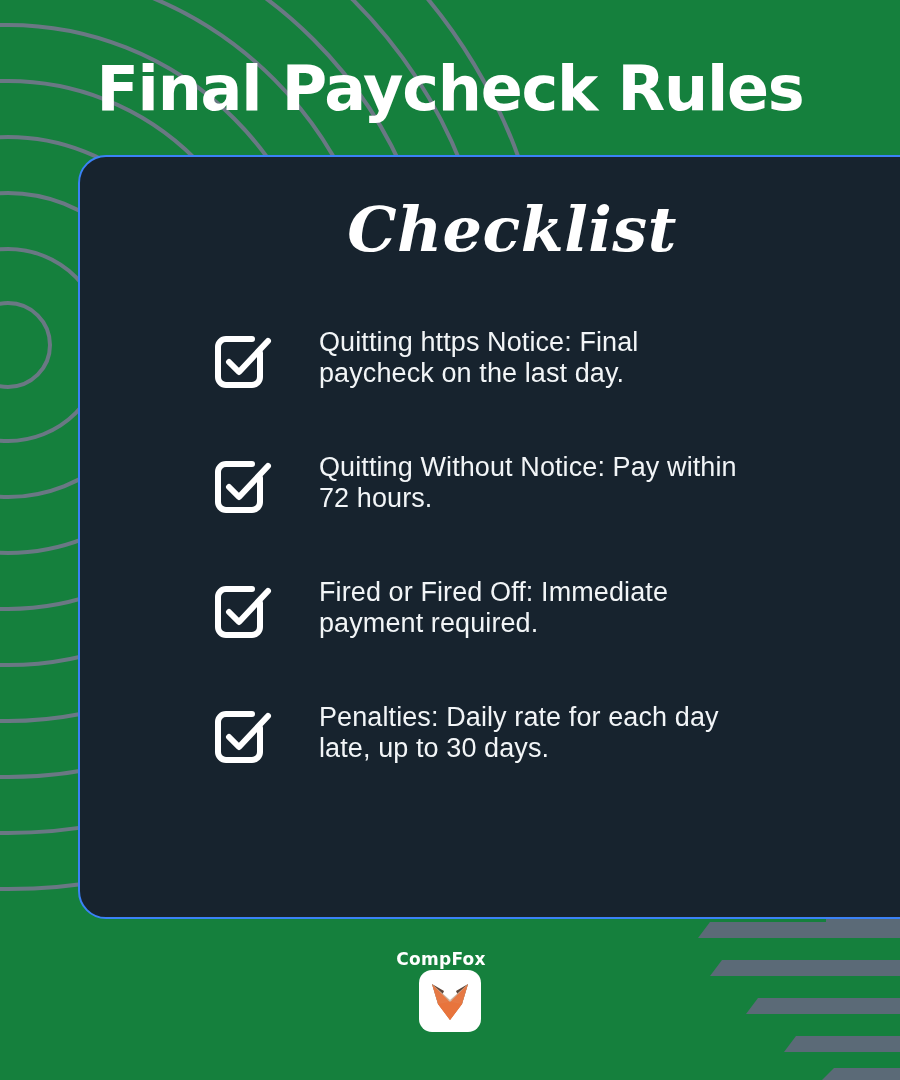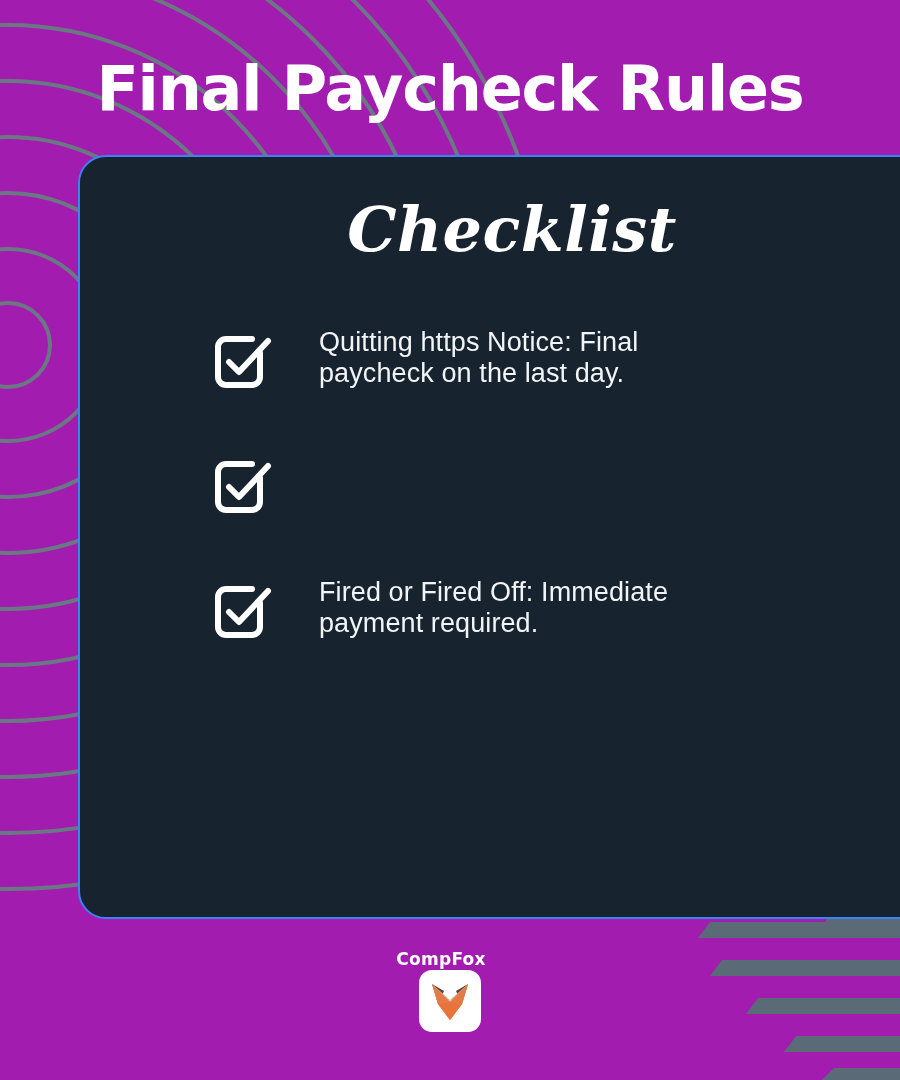--- a/index.html
+++ b/index.html
@@ -11,7 +11,7 @@
     position: relative;
     width: 900px;
     height: 1080px;
-    background: #a21caf;
+    background: #15803d;
     overflow: hidden;
     font-family: "Liberation Sans", sans-serif;
   }

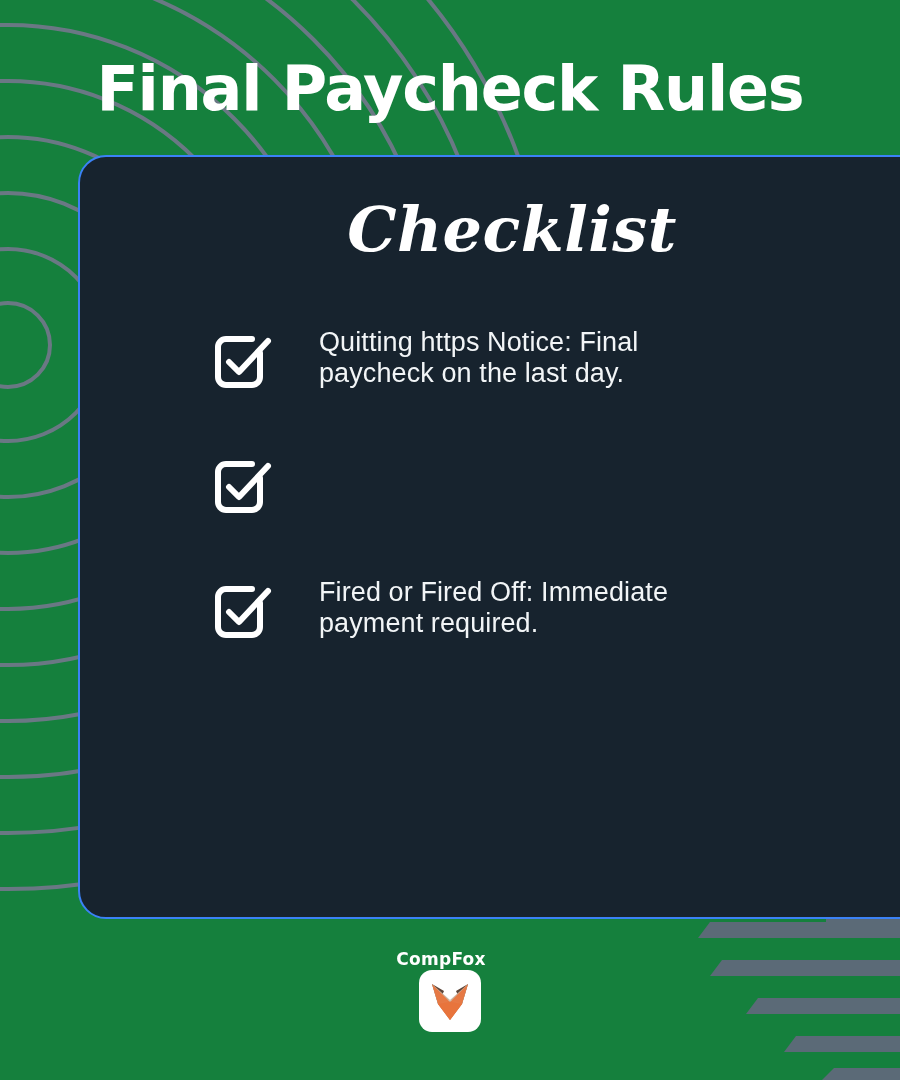--- a/index.html
+++ b/index.html
@@ -200,6 +200,7 @@
             <path d="M17 31 L27 41 L56 10" fill="none" stroke="#ffffff" stroke-width="6" stroke-linecap="round" stroke-linejoin="round"></path>
           </svg>
         </span>
+        <span class="check-text">Quitting Without Notice: Pay within 72 hours.</span>
       </div>
 
       <div class="check-item">

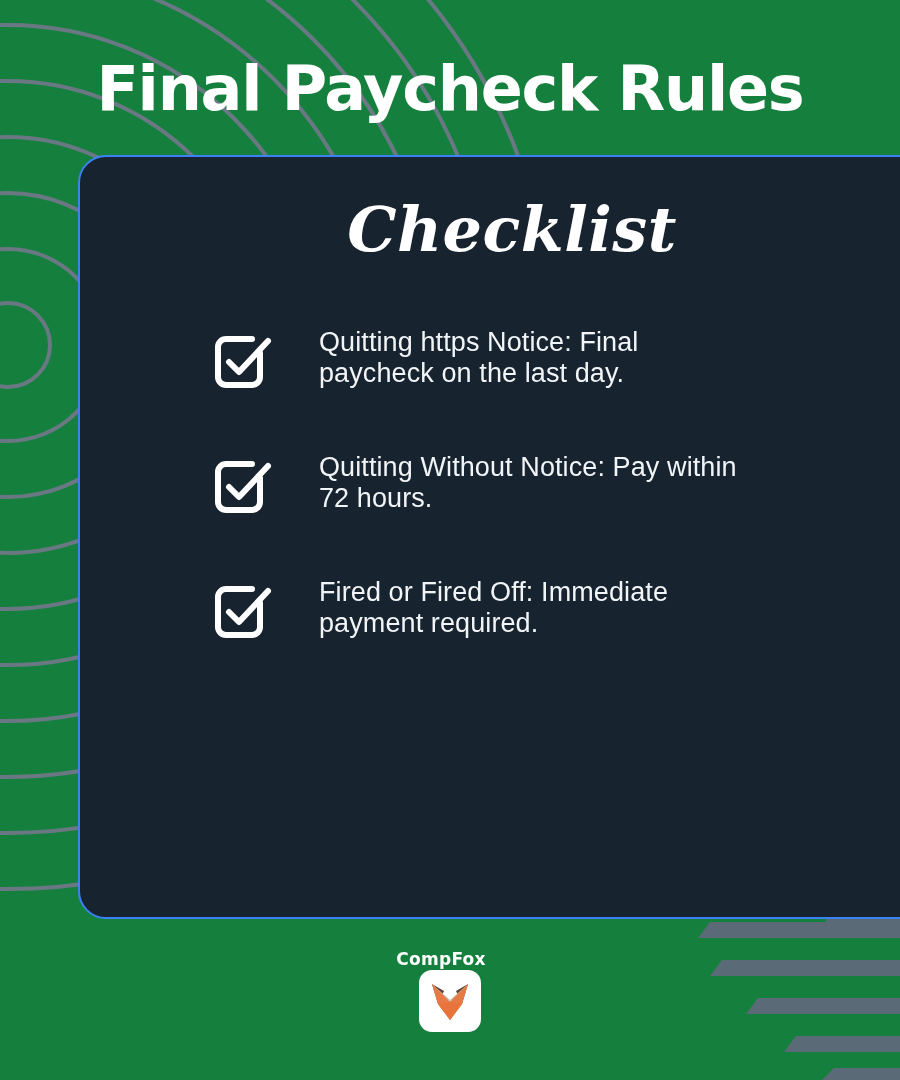--- a/index.html
+++ b/index.html
@@ -213,6 +213,15 @@
         <span class="check-text">Fired or Fired Off: Immediate payment required.</span>
       </div>
 
+      <div class="check-item">
+        <span class="check-box">
+          <svg width="62" height="62" viewBox="0 0 62 62" xmlns="http://www.w3.org/2000/svg">
+            <path d="M48 22 V46 a8 8 0 0 1 -8 8 H14 a8 8 0 0 1 -8 -8 V16 a8 8 0 0 1 8 -8 H40" fill="none" stroke="#ffffff" stroke-width="6" stroke-linecap="round"></path>
+            <path d="M17 31 L27 41 L56 10" fill="none" stroke="#ffffff" stroke-width="6" stroke-linecap="round" stroke-linejoin="round"></path>
+          </svg>
+        </span>
+        <span class="check-text">Penalties: Daily rate for each day late, up to 30 days.</span>
+      </div>
 
     </div>
   </div>

